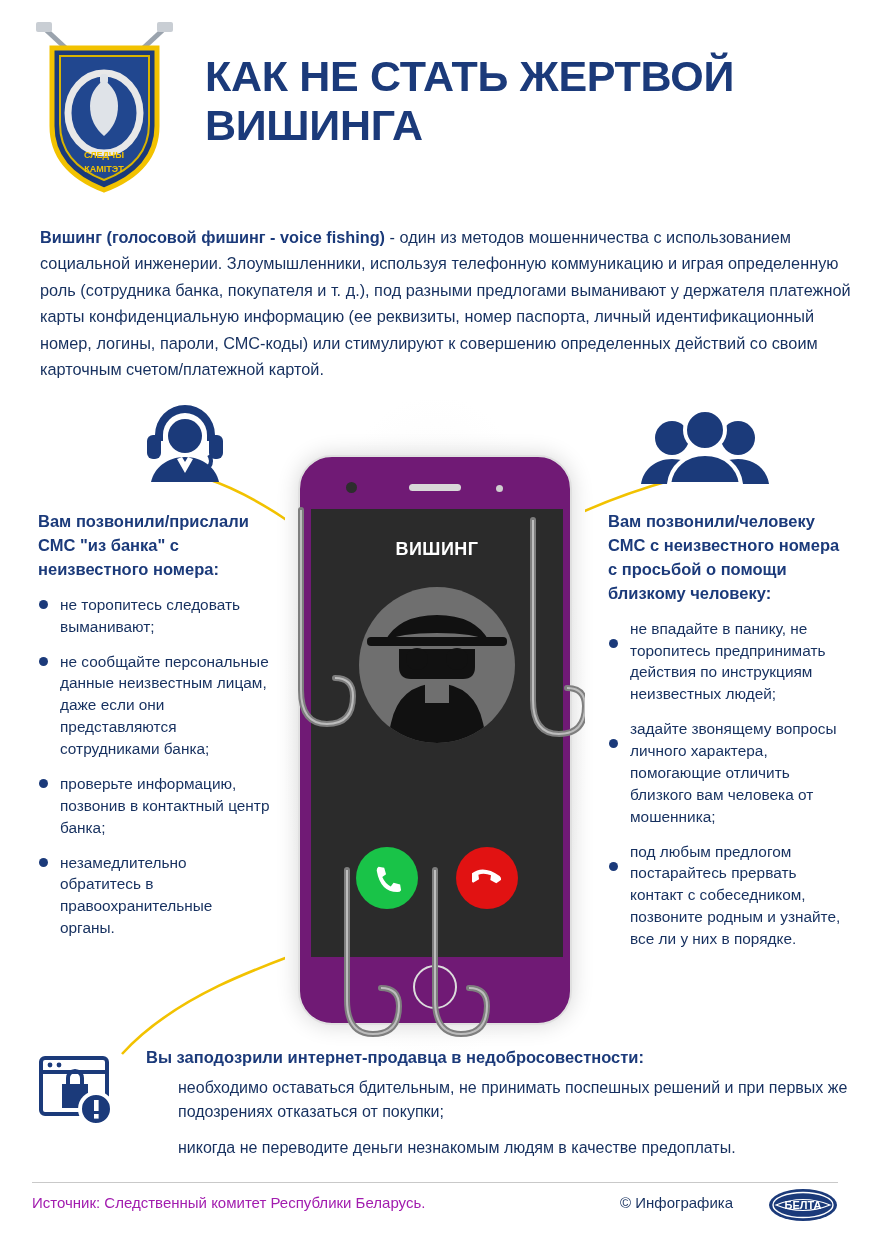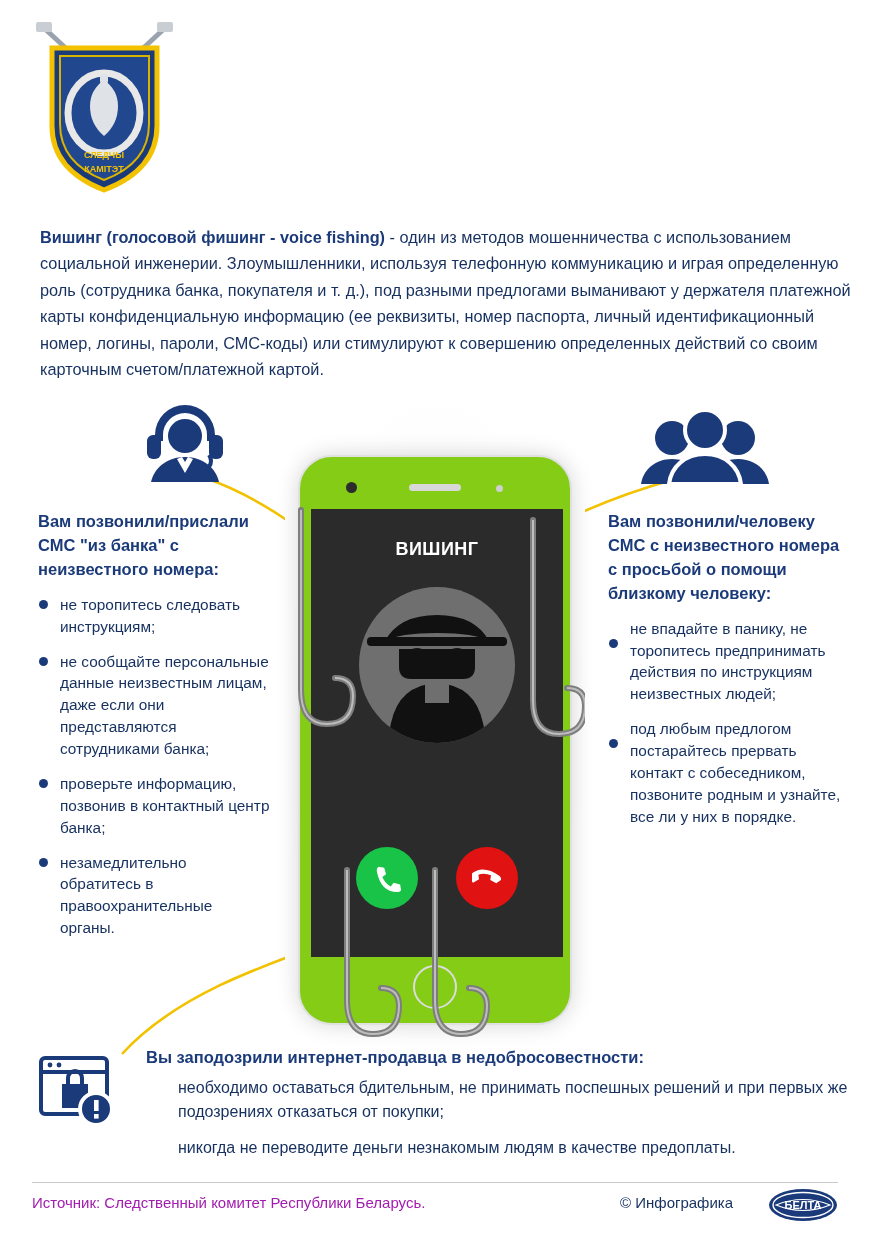--- a/index.html
+++ b/index.html
@@ -288,6 +288,7 @@
     </svg>
   </div>
 
+  <div class="title">КАК НЕ СТАТЬ ЖЕРТВОЙ ВИШИНГА</div>
 </div>
 
 <div class="intro">

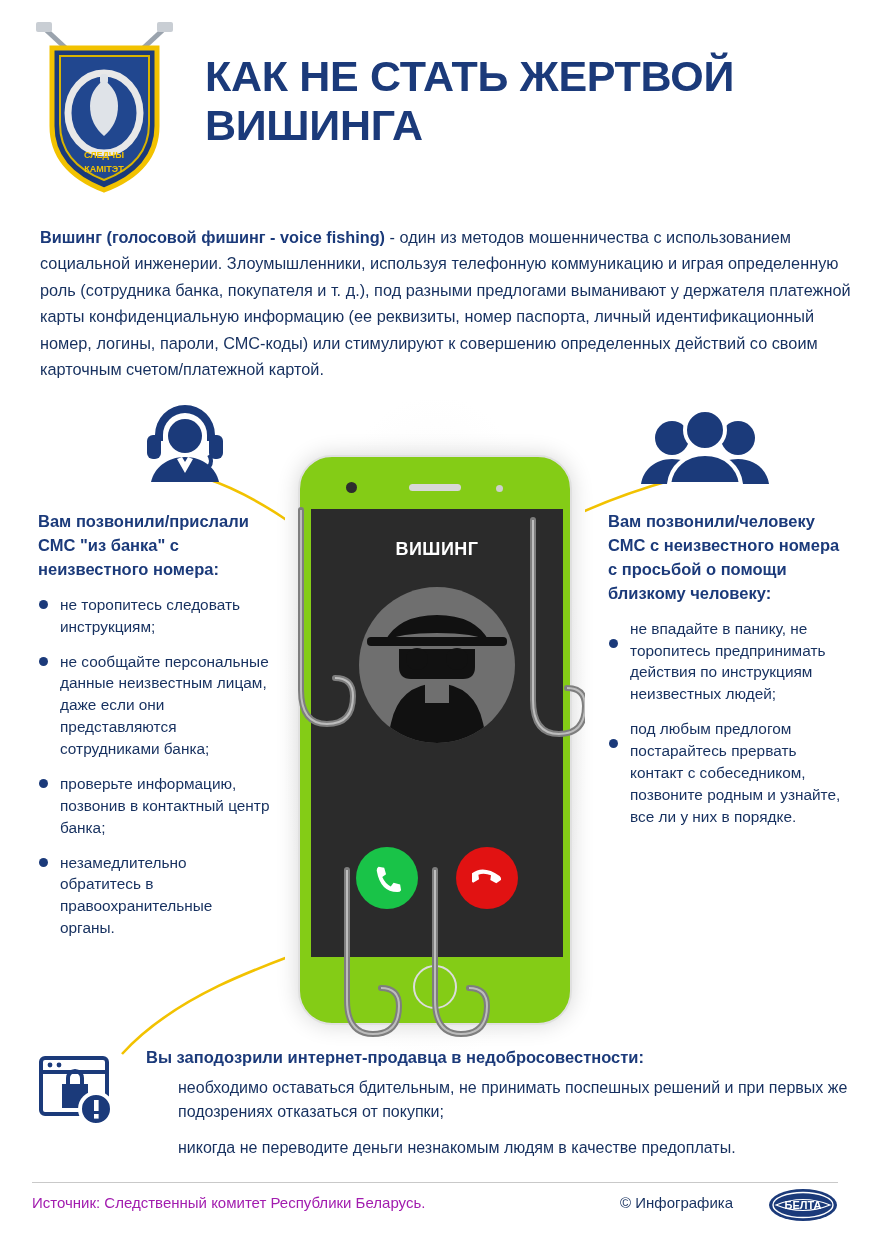--- a/index.html
+++ b/index.html
@@ -64,7 +64,7 @@
     position: absolute;
     left: 13px; top: 55px;
     width: 274px; height: 570px;
-    background: #84cc16;
+    background: #701a75;
     border: 2px solid #e0e0e0;
     border-radius: 34px;
     box-shadow: 0 0 22px rgba(0,0,0,0.16);

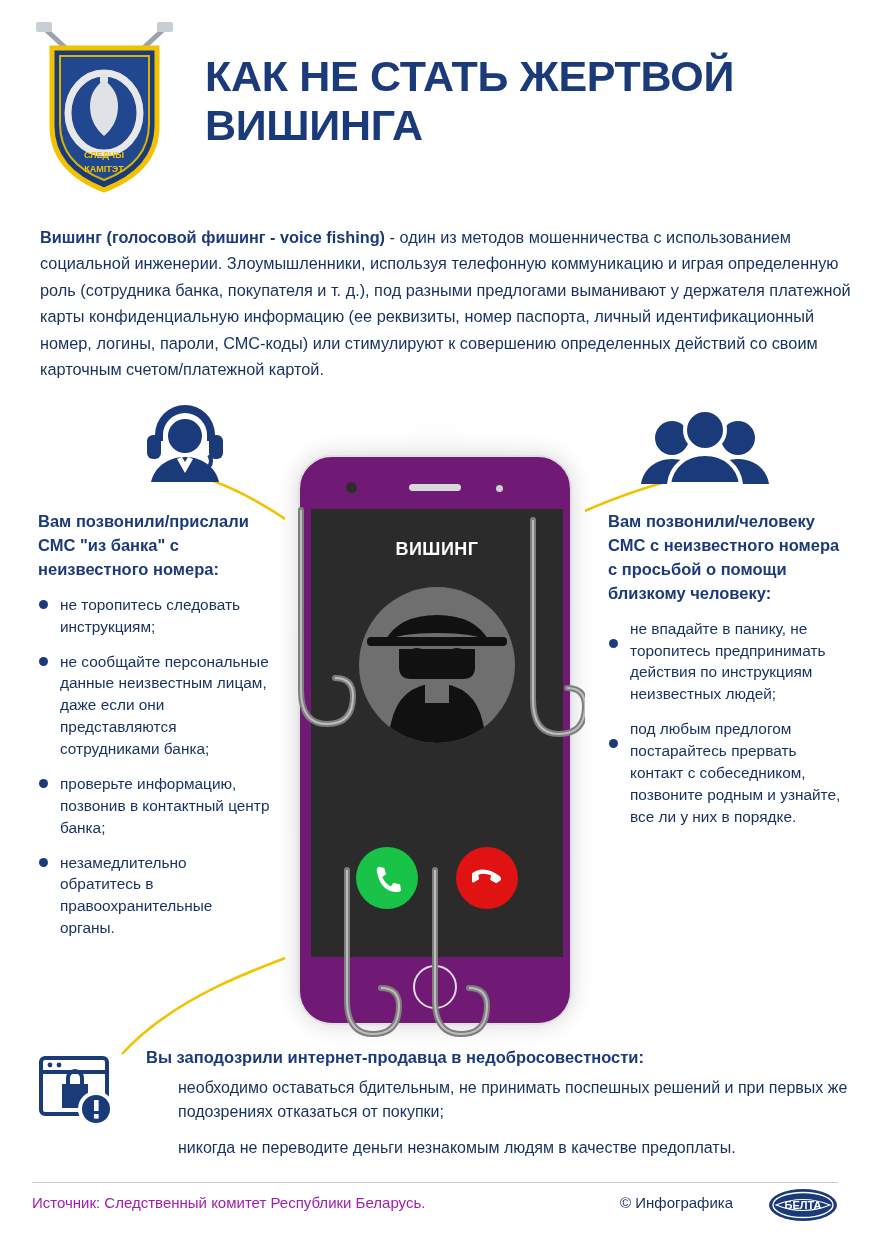--- a/index.html
+++ b/index.html
@@ -401,7 +401,7 @@
 <div class="col-left">
   <div class="col-head">Вам позвонили/прислали СМС "из банка" с неизвестного номера:</div>
   <ul class="bullets">
-    <li>не торопитесь следовать инструкциям;</li>
+    <li>не торопитесь следовать выманивают;</li>
     <li>не сообщайте персональные данные неизвестным лицам, даже если они представляются сотрудниками банка;</li>
     <li>проверьте информацию, позвонив в контактный центр банка;</li>
     <li>незамедлительно обратитесь в правоохранительные органы.</li>

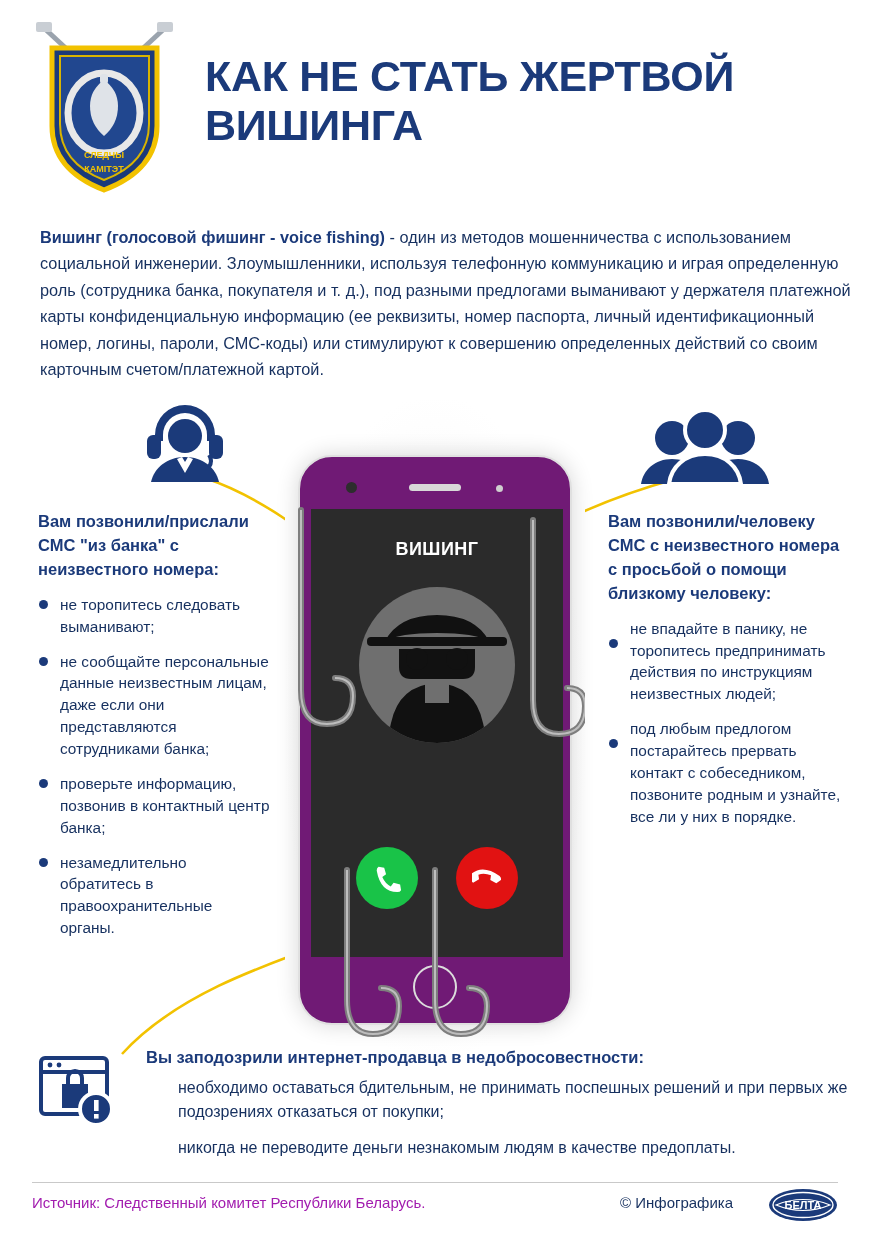--- a/index.html
+++ b/index.html
@@ -412,6 +412,7 @@
   <div class="col-head">Вам позвонили/человеку СМС с неизвестного номера с просьбой о помощи близкому человеку:</div>
   <ul class="bullets">
     <li>не впадайте в панику, не торопитесь предпринимать действия по инструкциям неизвестных людей;</li>
+    <li>задайте звонящему вопросы личного характера, помогающие отличить близкого вам человека от мошенника;</li>
     <li>под любым предлогом постарайтесь прервать контакт с собеседником, позвоните родным и узнайте, все ли у них в порядке.</li>
   </ul>
 </div>

